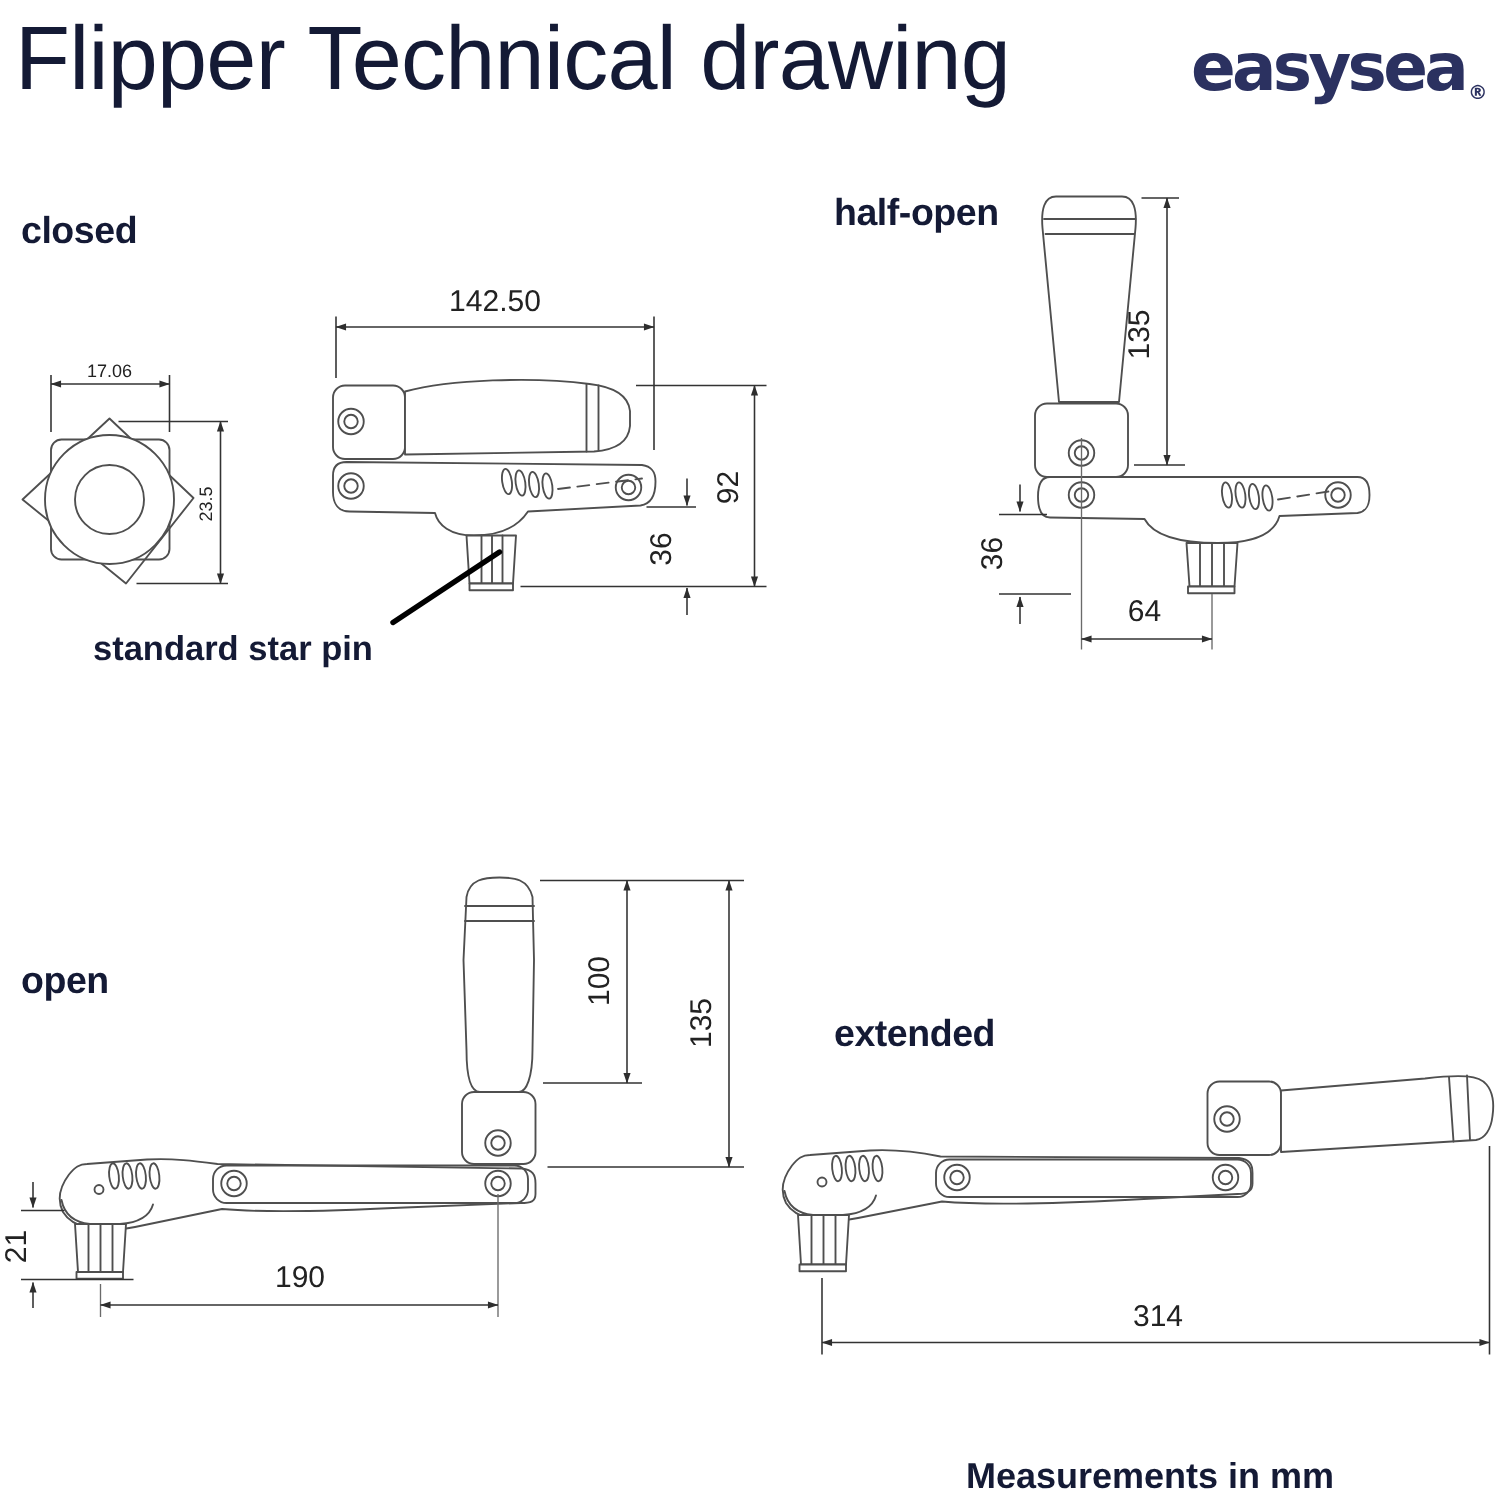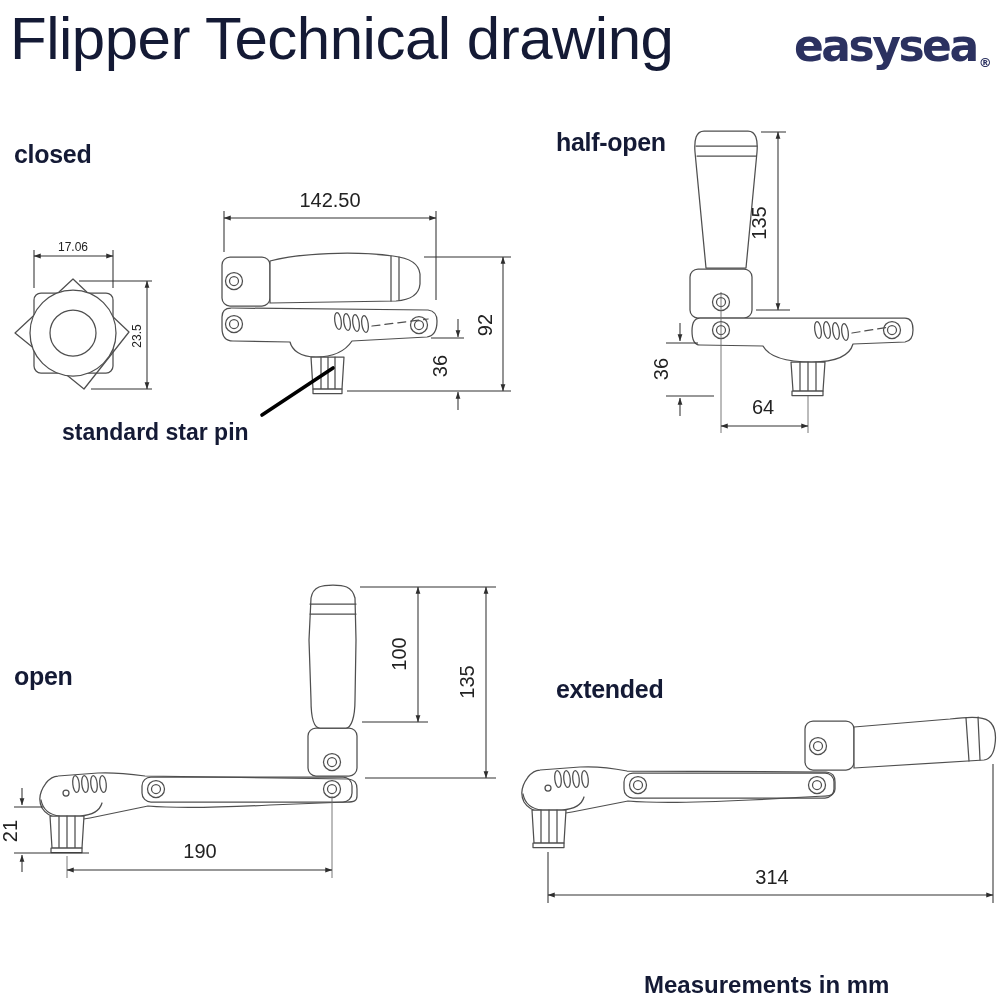--- a/index.html
+++ b/index.html
@@ -13,7 +13,7 @@
   .vlabel{position:absolute;font-size:25px;font-weight:700;color:#141a35;letter-spacing:-0.3px;}
   .vlabel.closed{left:14px;top:140px;}
   .vlabel.halfopen{left:556px;top:128px;}
-  .vlabel.open{left:14px;top:662px;}
+  .vlabel.open{left:14px;top:640px;}
   .vlabel.extended{left:556px;top:675px;}
   .annotation{position:absolute;left:62px;top:395px;font-size:23px;font-weight:700;color:#141a35;margin-top:24px;}
   .footer-note{position:absolute;left:644px;top:971px;font-size:24px;font-weight:700;color:#141a35;}

